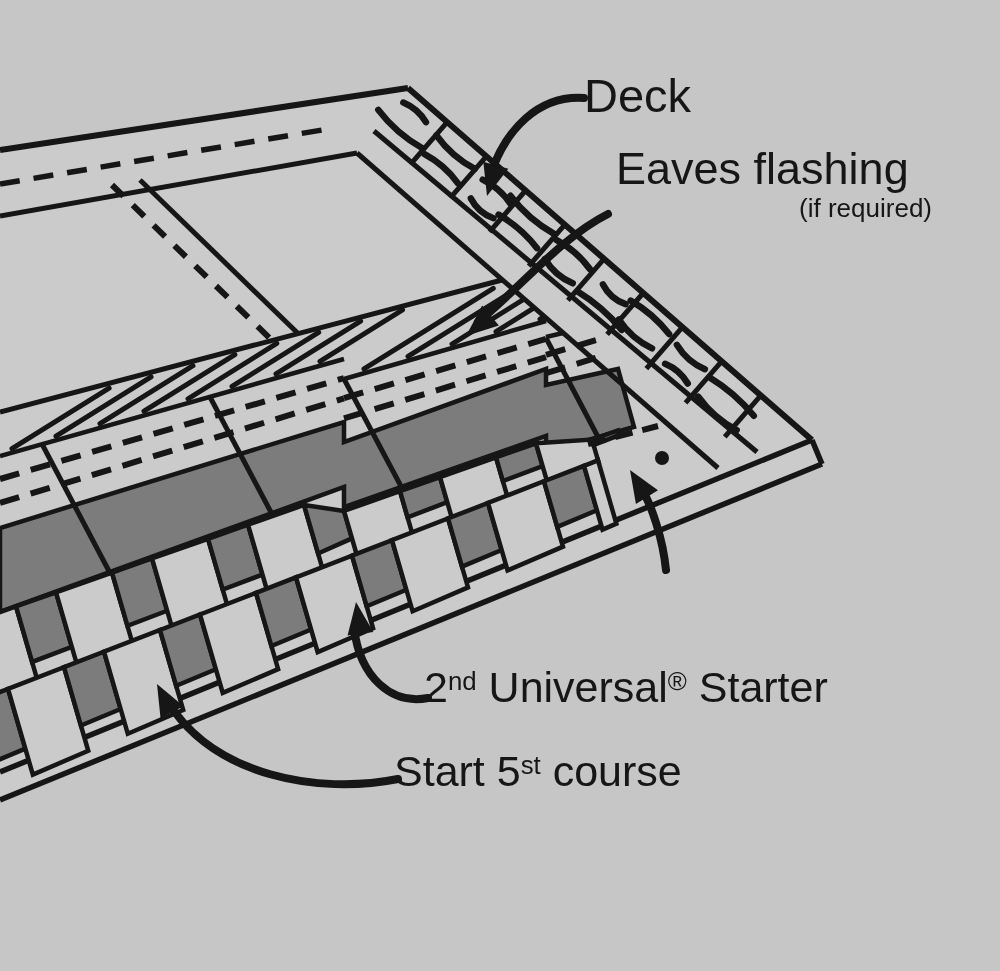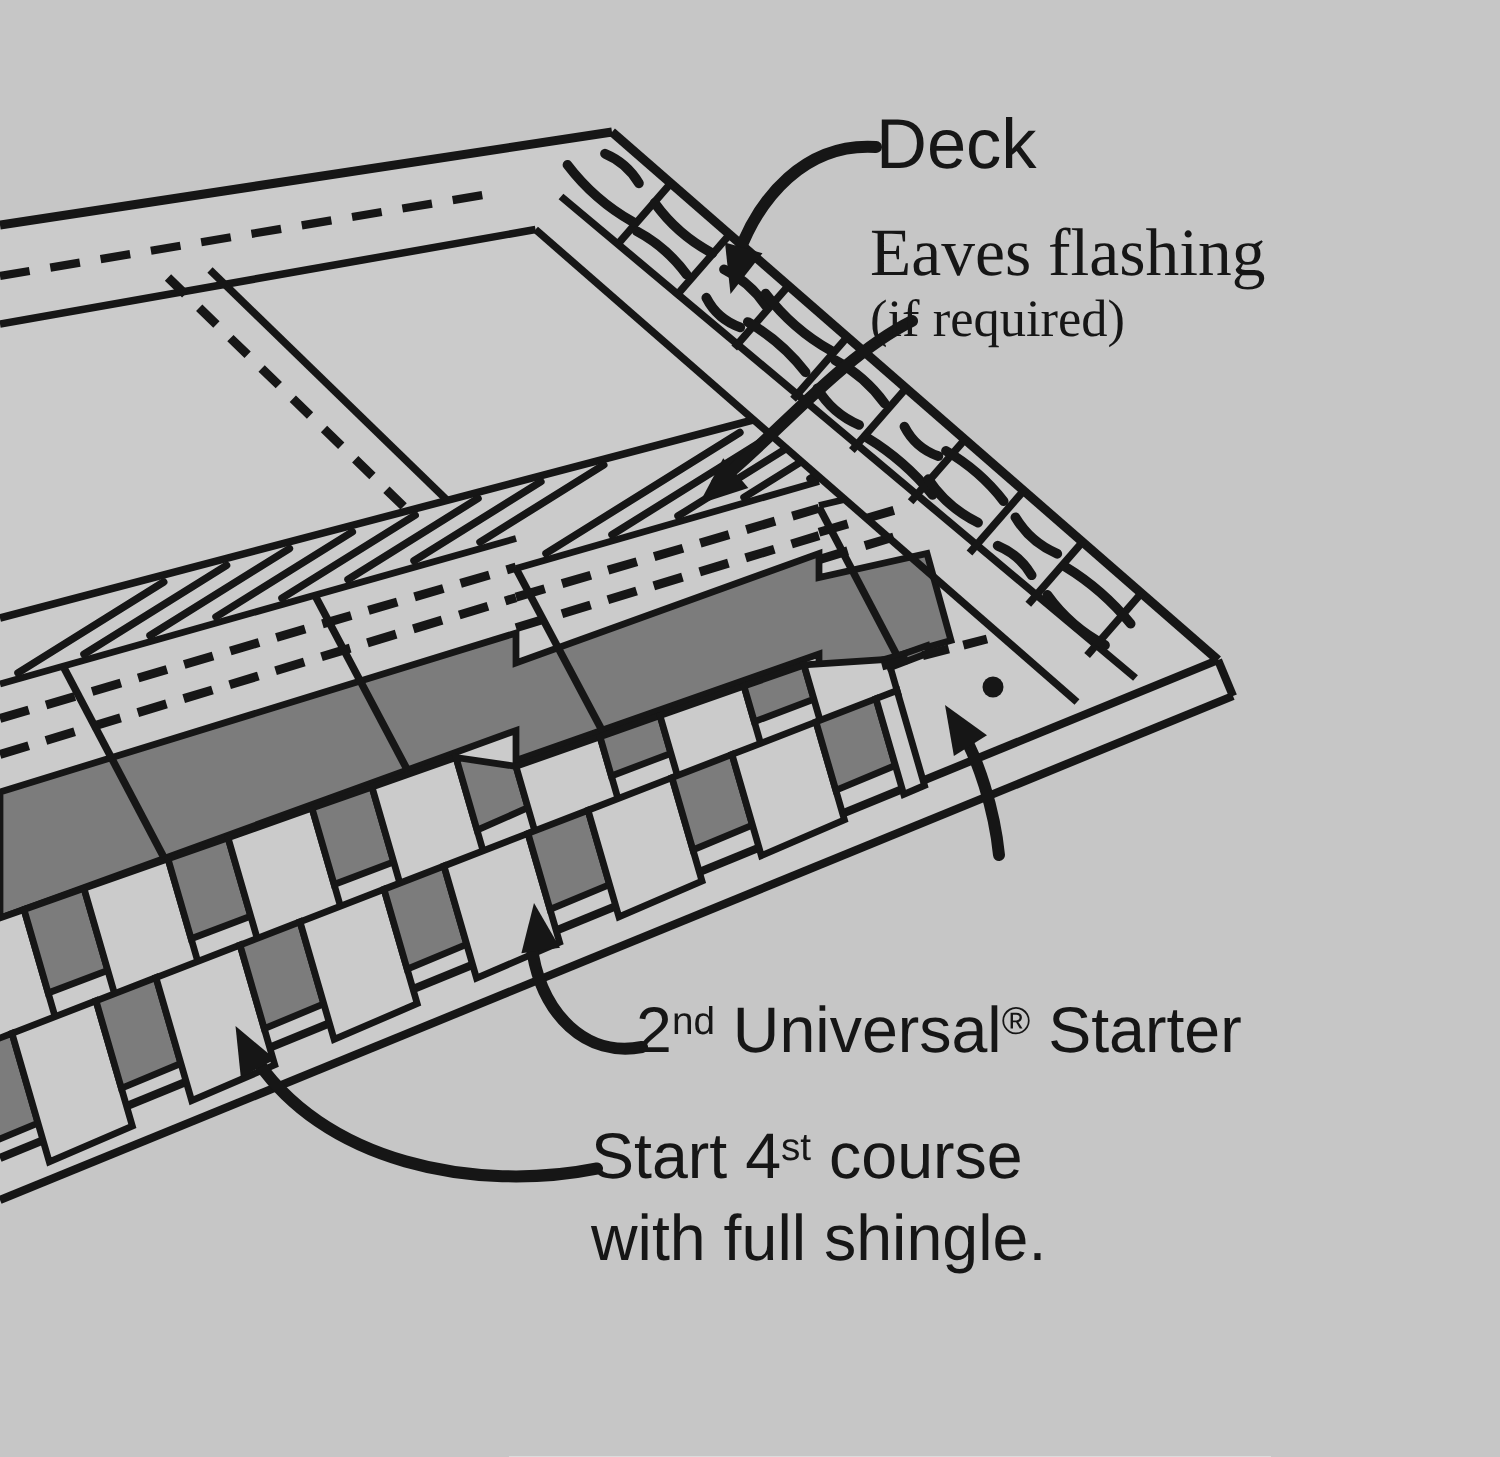--- a/index.html
+++ b/index.html
@@ -12,7 +12,7 @@
   .lbl{position:absolute;color:#161616;white-space:nowrap;line-height:1.0;}
   .lbl .sup{font-size:60%;position:relative;top:-0.48em;}
   #lbl-deck{left:584px;top:72px;font-size:47px;}
-  #lbl-eaves{left:580px;top:146px;width:316px;text-align:left;font-family:Liberation Serif, serif;}
+  #lbl-eaves{left:616px;top:146px;width:316px;text-align:left;}
   #lbl-eaves .l1{font-size:45px;}
   #lbl-eaves .l2{font-size:35px;text-align:left;margin-top:4px;}
   #lbl-universal{left:552px;top:580px;font-size:43px;}

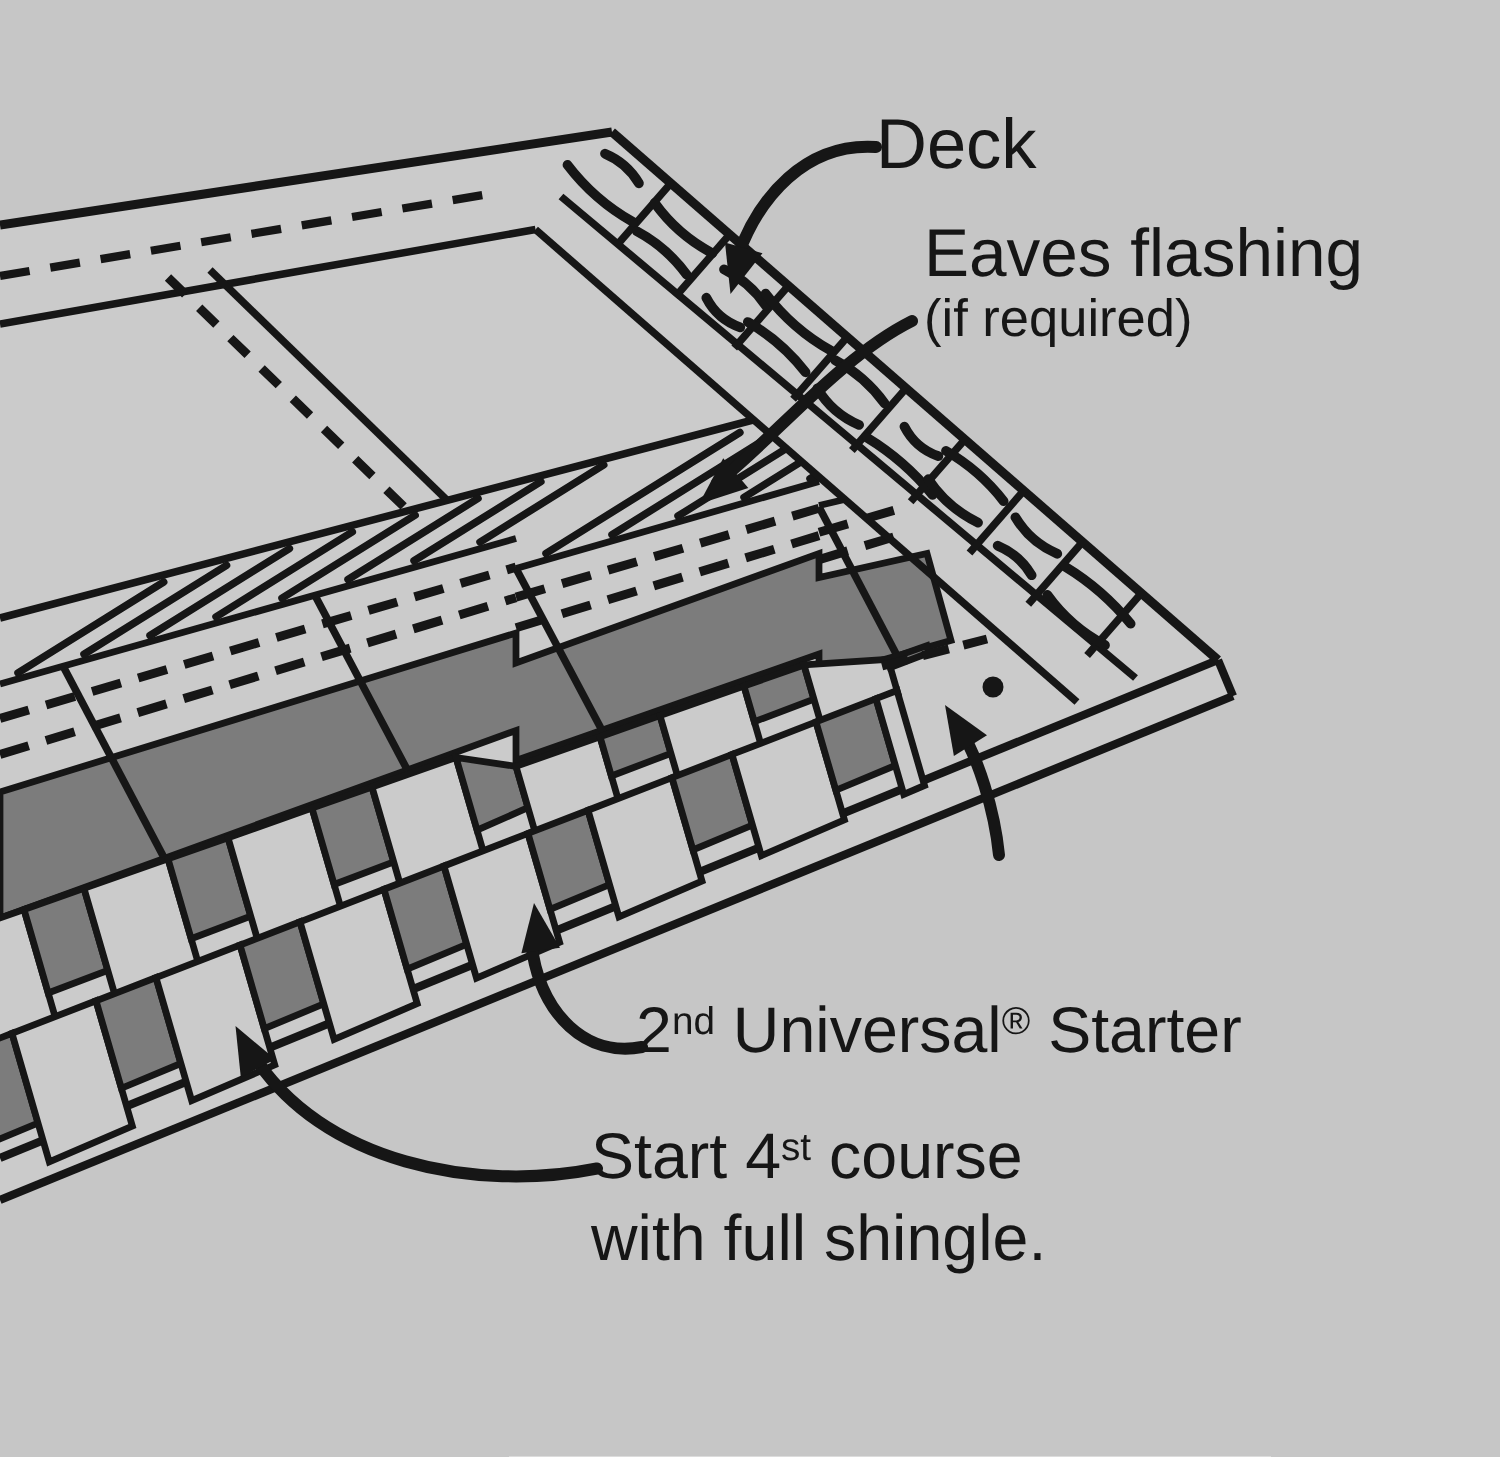--- a/index.html
+++ b/index.html
@@ -14,7 +14,7 @@
   #lbl-deck{left:584px;top:72px;font-size:47px;}
   #lbl-eaves{left:616px;top:146px;width:316px;text-align:left;}
   #lbl-eaves .l1{font-size:45px;}
-  #lbl-eaves .l2{font-size:35px;text-align:left;margin-top:4px;}
+  #lbl-eaves .l2{font-size:26px;text-align:right;margin-top:4px;}
   #lbl-universal{left:552px;top:580px;font-size:43px;}
   #lbl-paramount{left:424px;top:666px;font-size:43px;}
   #lbl-start{left:394px;top:744px;font-size:43px;line-height:1.27;}

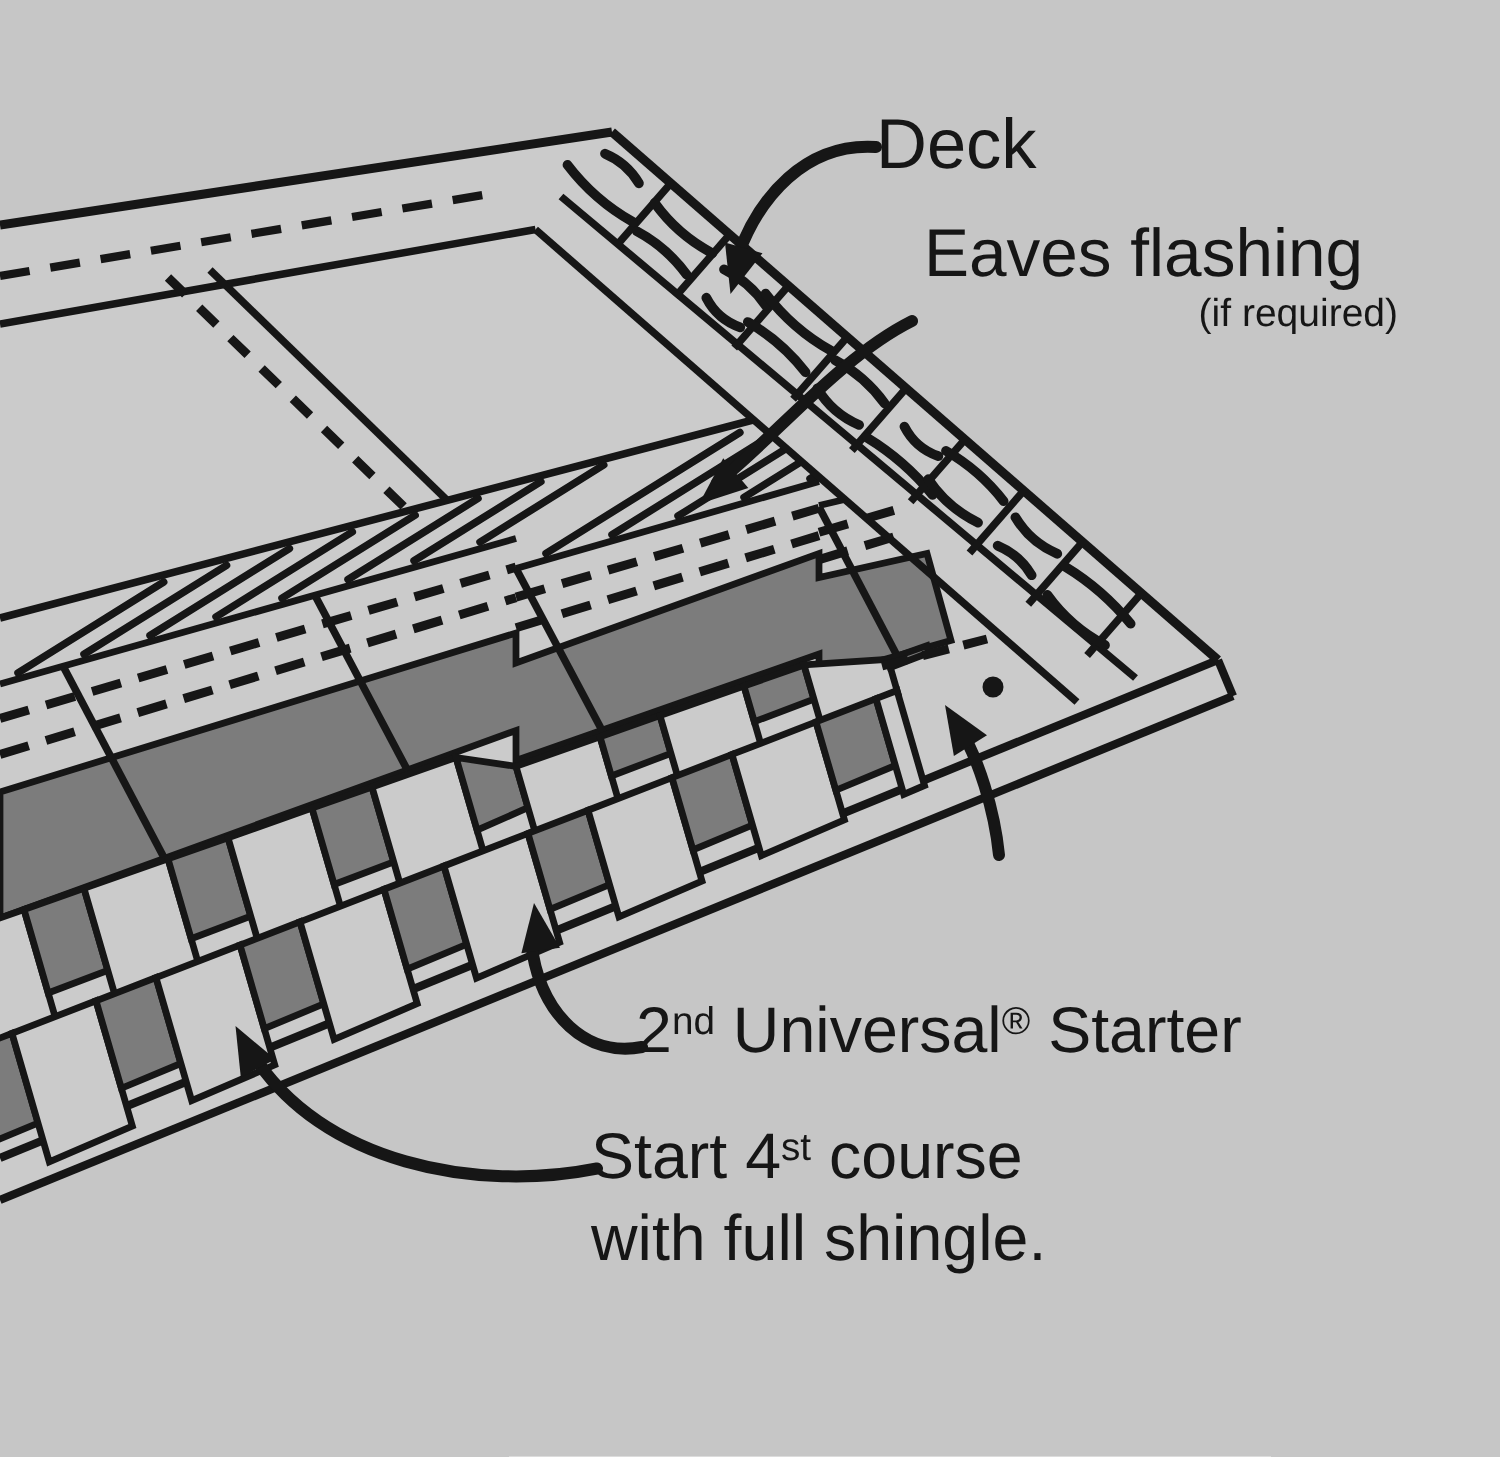--- a/index.html
+++ b/index.html
@@ -189,7 +189,7 @@
   <div class="lbl" id="lbl-paramount"><span>2</span><span class="sup">nd</span><span> Universal</span><span class="sup">®</span><span> Starter</span></div>
 
   <div class="lbl" id="lbl-start">
-    <div><span>Start 4</span><span class="sup">st</span><span> course</span></div>
+    <div><span>Start 5</span><span class="sup">st</span><span> course</span></div>
     <div>with full shingle.</div>
   </div>
 </div>

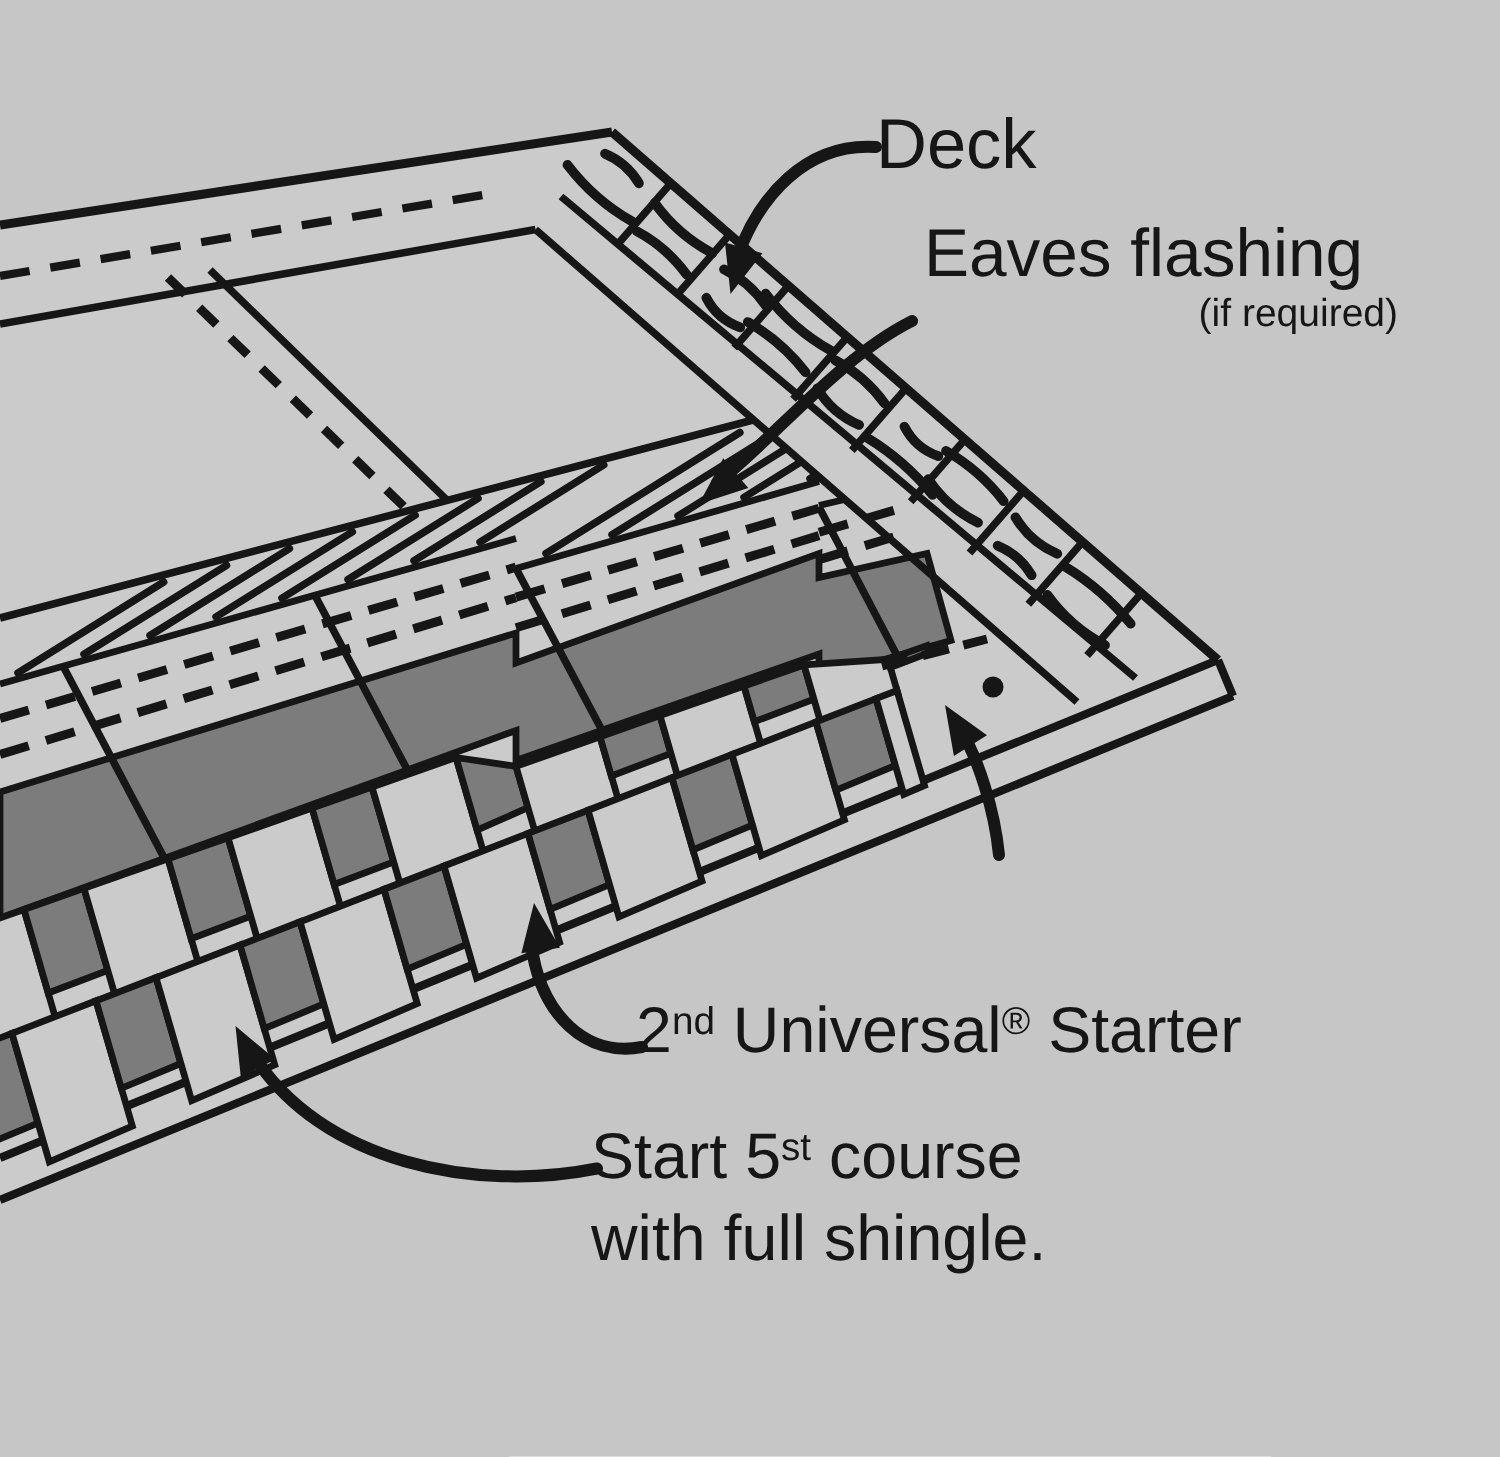--- a/index.html
+++ b/index.html
@@ -190,7 +190,6 @@
 
   <div class="lbl" id="lbl-start">
     <div><span>Start 5</span><span class="sup">st</span><span> course</span></div>
-    <div>with full shingle.</div>
   </div>
 </div>
 

